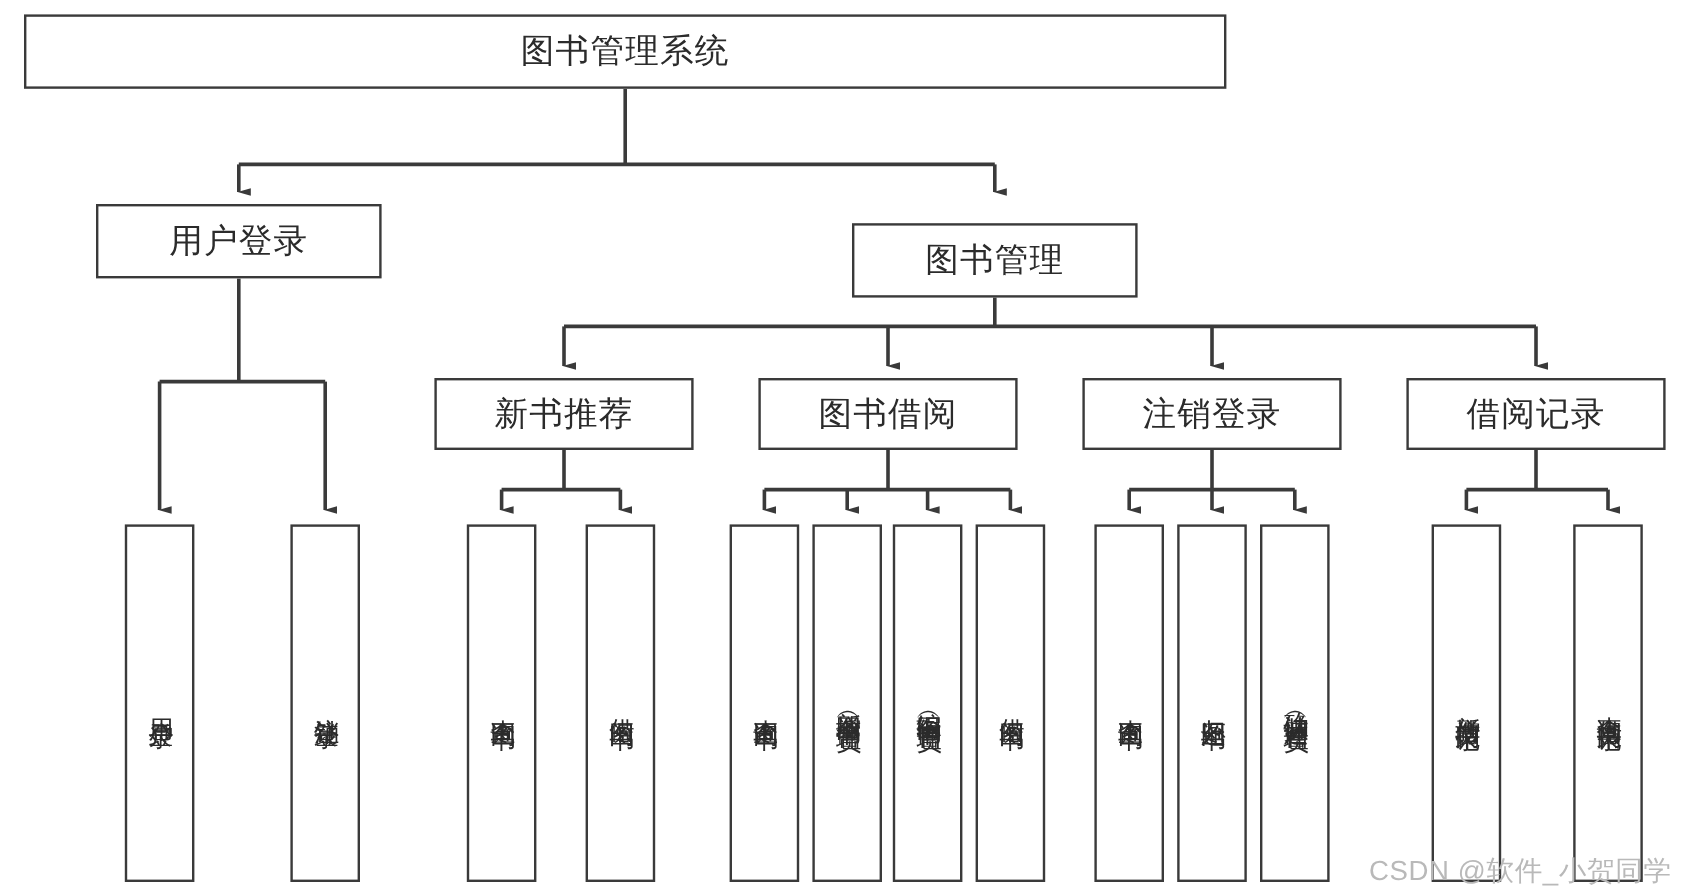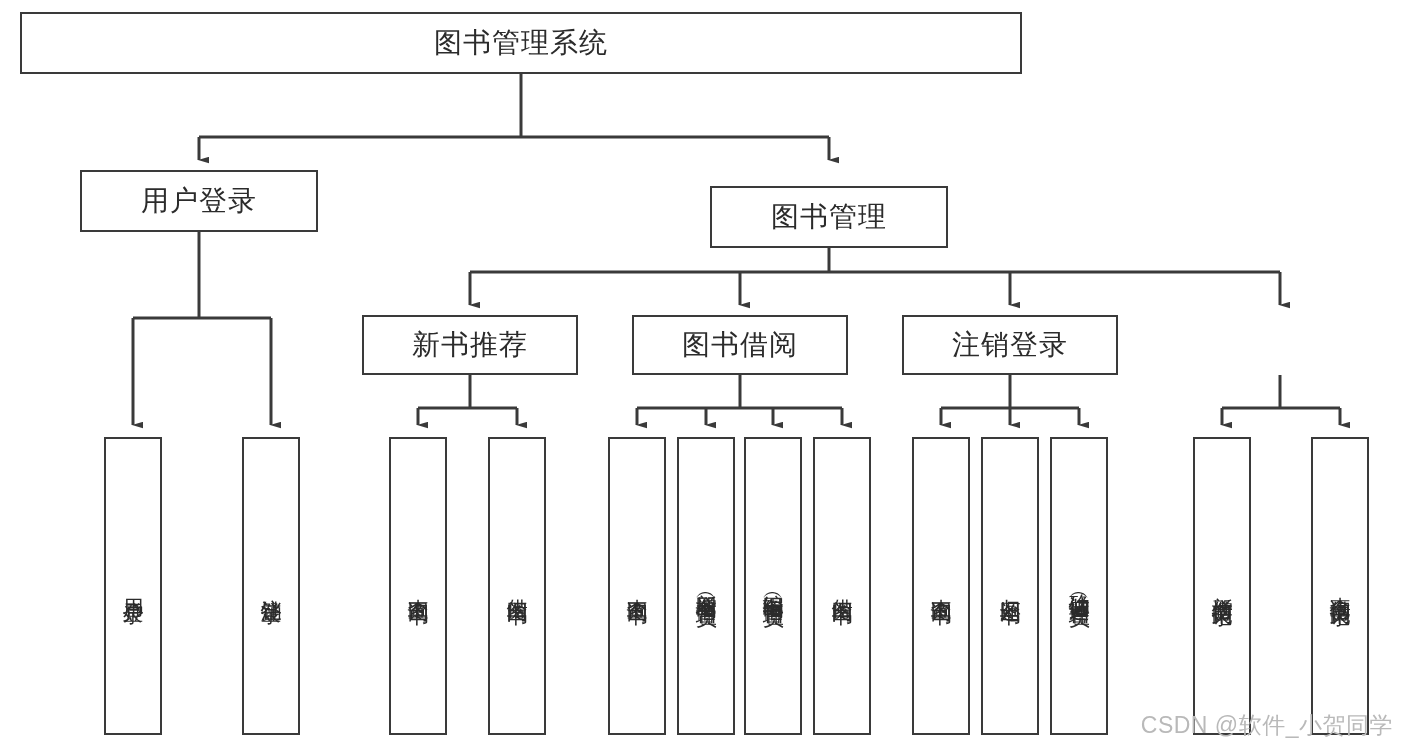--- a/index.html
+++ b/index.html
@@ -143,6 +143,9 @@
   <div class="node h" style="left:902px; top:315px; width:216px; height:60px;">
     <span>注销登录</span>
   </div>
+  <div class="node h" style="left:1172px; top:315px; width:216px; height:60px;">
+    <span>借阅记录</span>
+  </div>
 
   <div class="node v" style="left:104px; top:437px; width:58px; height:298px;">
     <span class="vtext">用户登录</span>

